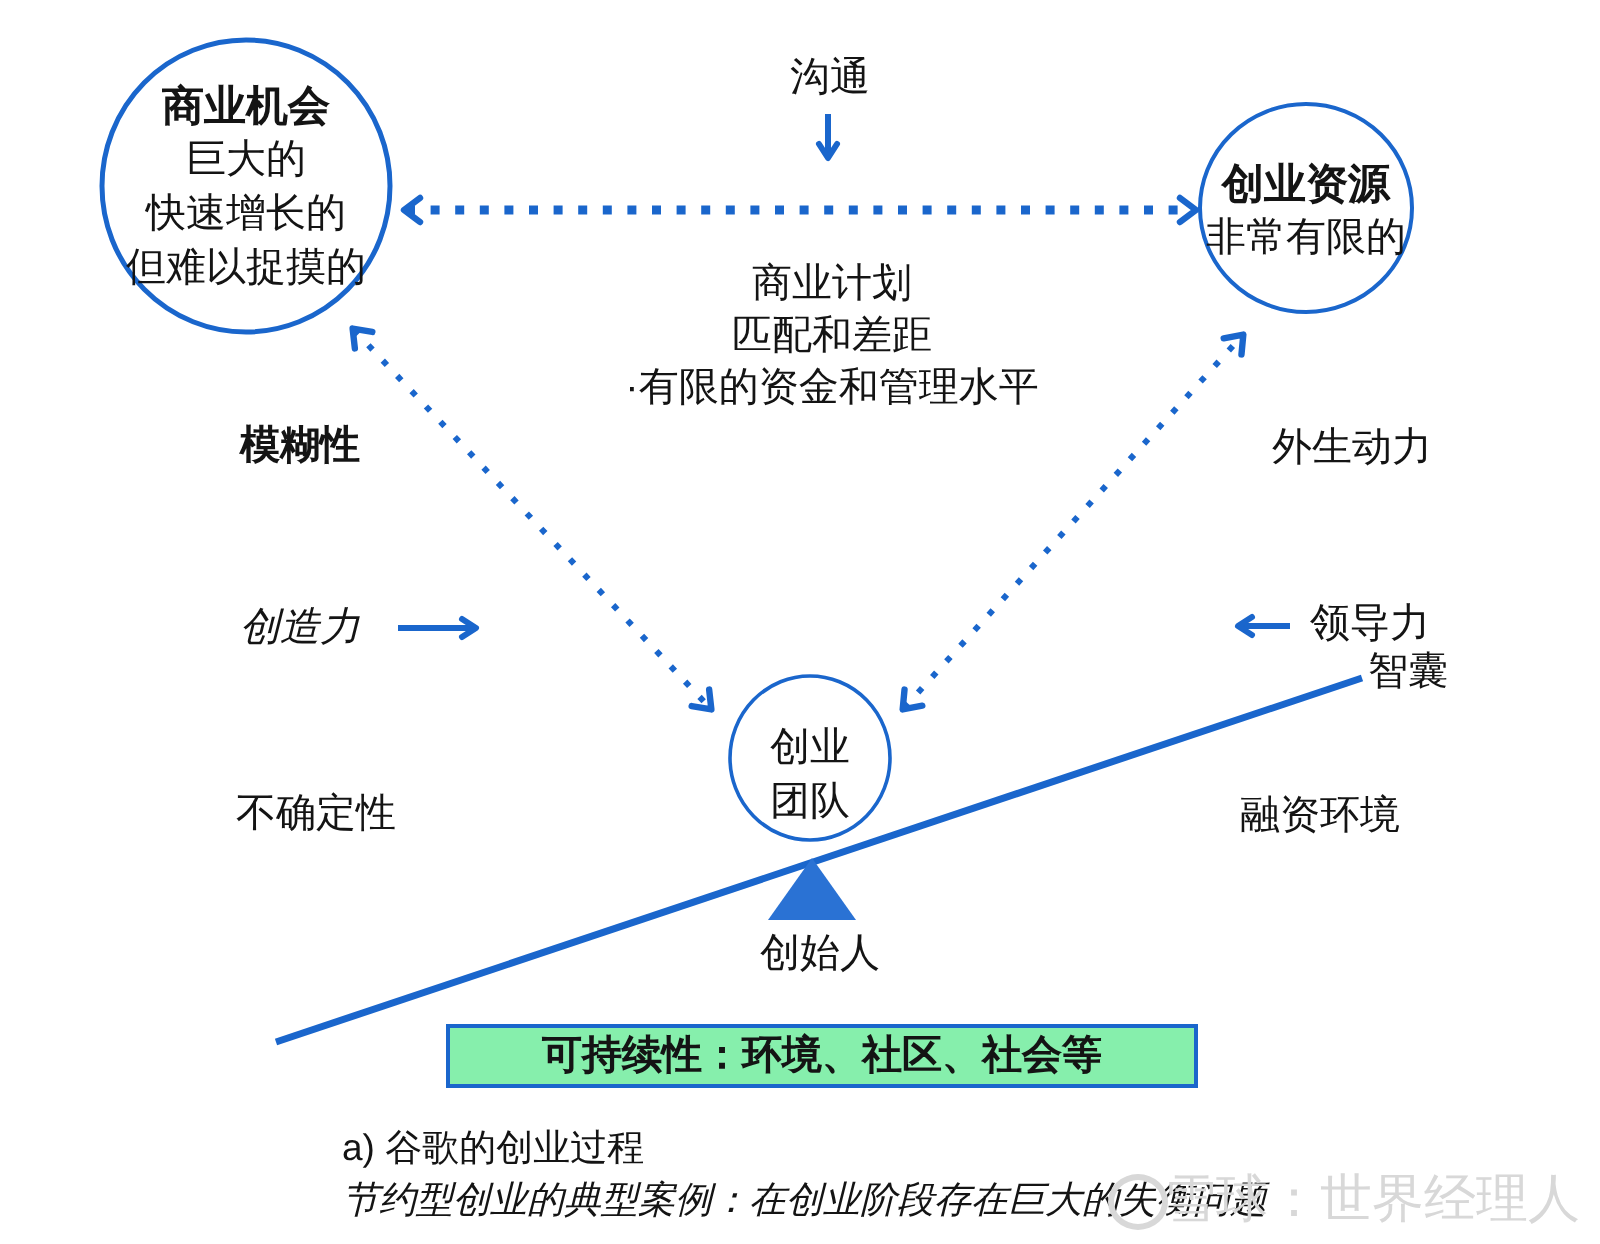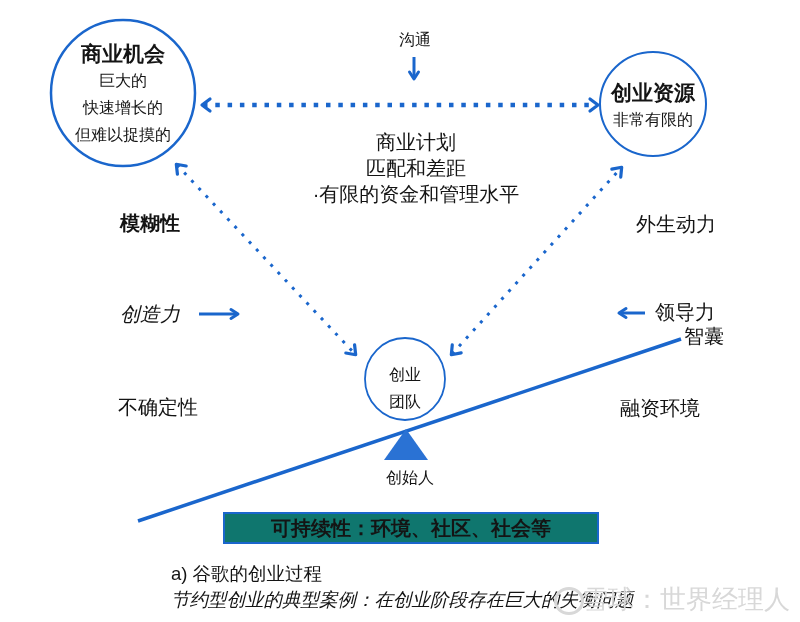--- a/index.html
+++ b/index.html
@@ -10,7 +10,7 @@
   #shapes{position:absolute;left:0;top:0;z-index:1;}
   .lbl{position:absolute;z-index:2;font-size:20px;line-height:22px;white-space:nowrap;color:#141414;}
   .cblock{position:absolute;z-index:2;text-align:center;color:#141414;}
-  .cblock .line{font-size:16px;line-height:27px;}
+  .cblock .line{font-size:20px;line-height:27px;}
   .cblock .title{font-size:21px;line-height:27px;font-weight:700;}
   #center-block .line{font-size:20px;line-height:26px;}
   #sustain-box{

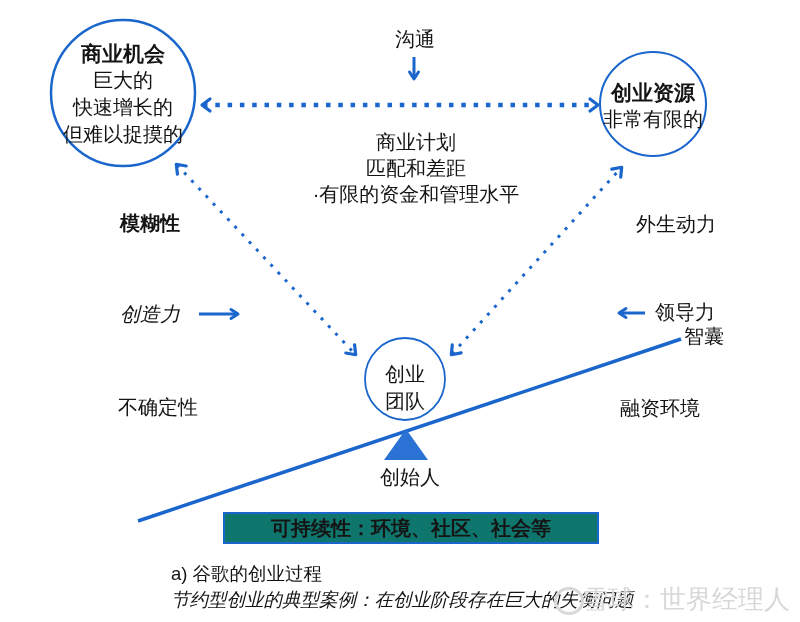--- a/index.html
+++ b/index.html
@@ -15,7 +15,7 @@
   #center-block .line{font-size:20px;line-height:26px;}
   #sustain-box{
     position:absolute;z-index:2;left:223px;top:512px;width:372px;height:28px;
-    border:2px solid #1a66cc;background:#0f766e;text-align:center;
+    border:2px solid #1a66cc;background:#86efac;text-align:center;
     font-size:20px;line-height:28px;font-weight:700;color:#141414;
   }
   .caption{position:absolute;z-index:2;left:155px;font-size:18.5px;line-height:24px;color:#141414;white-space:nowrap;margin-left:16px;}

